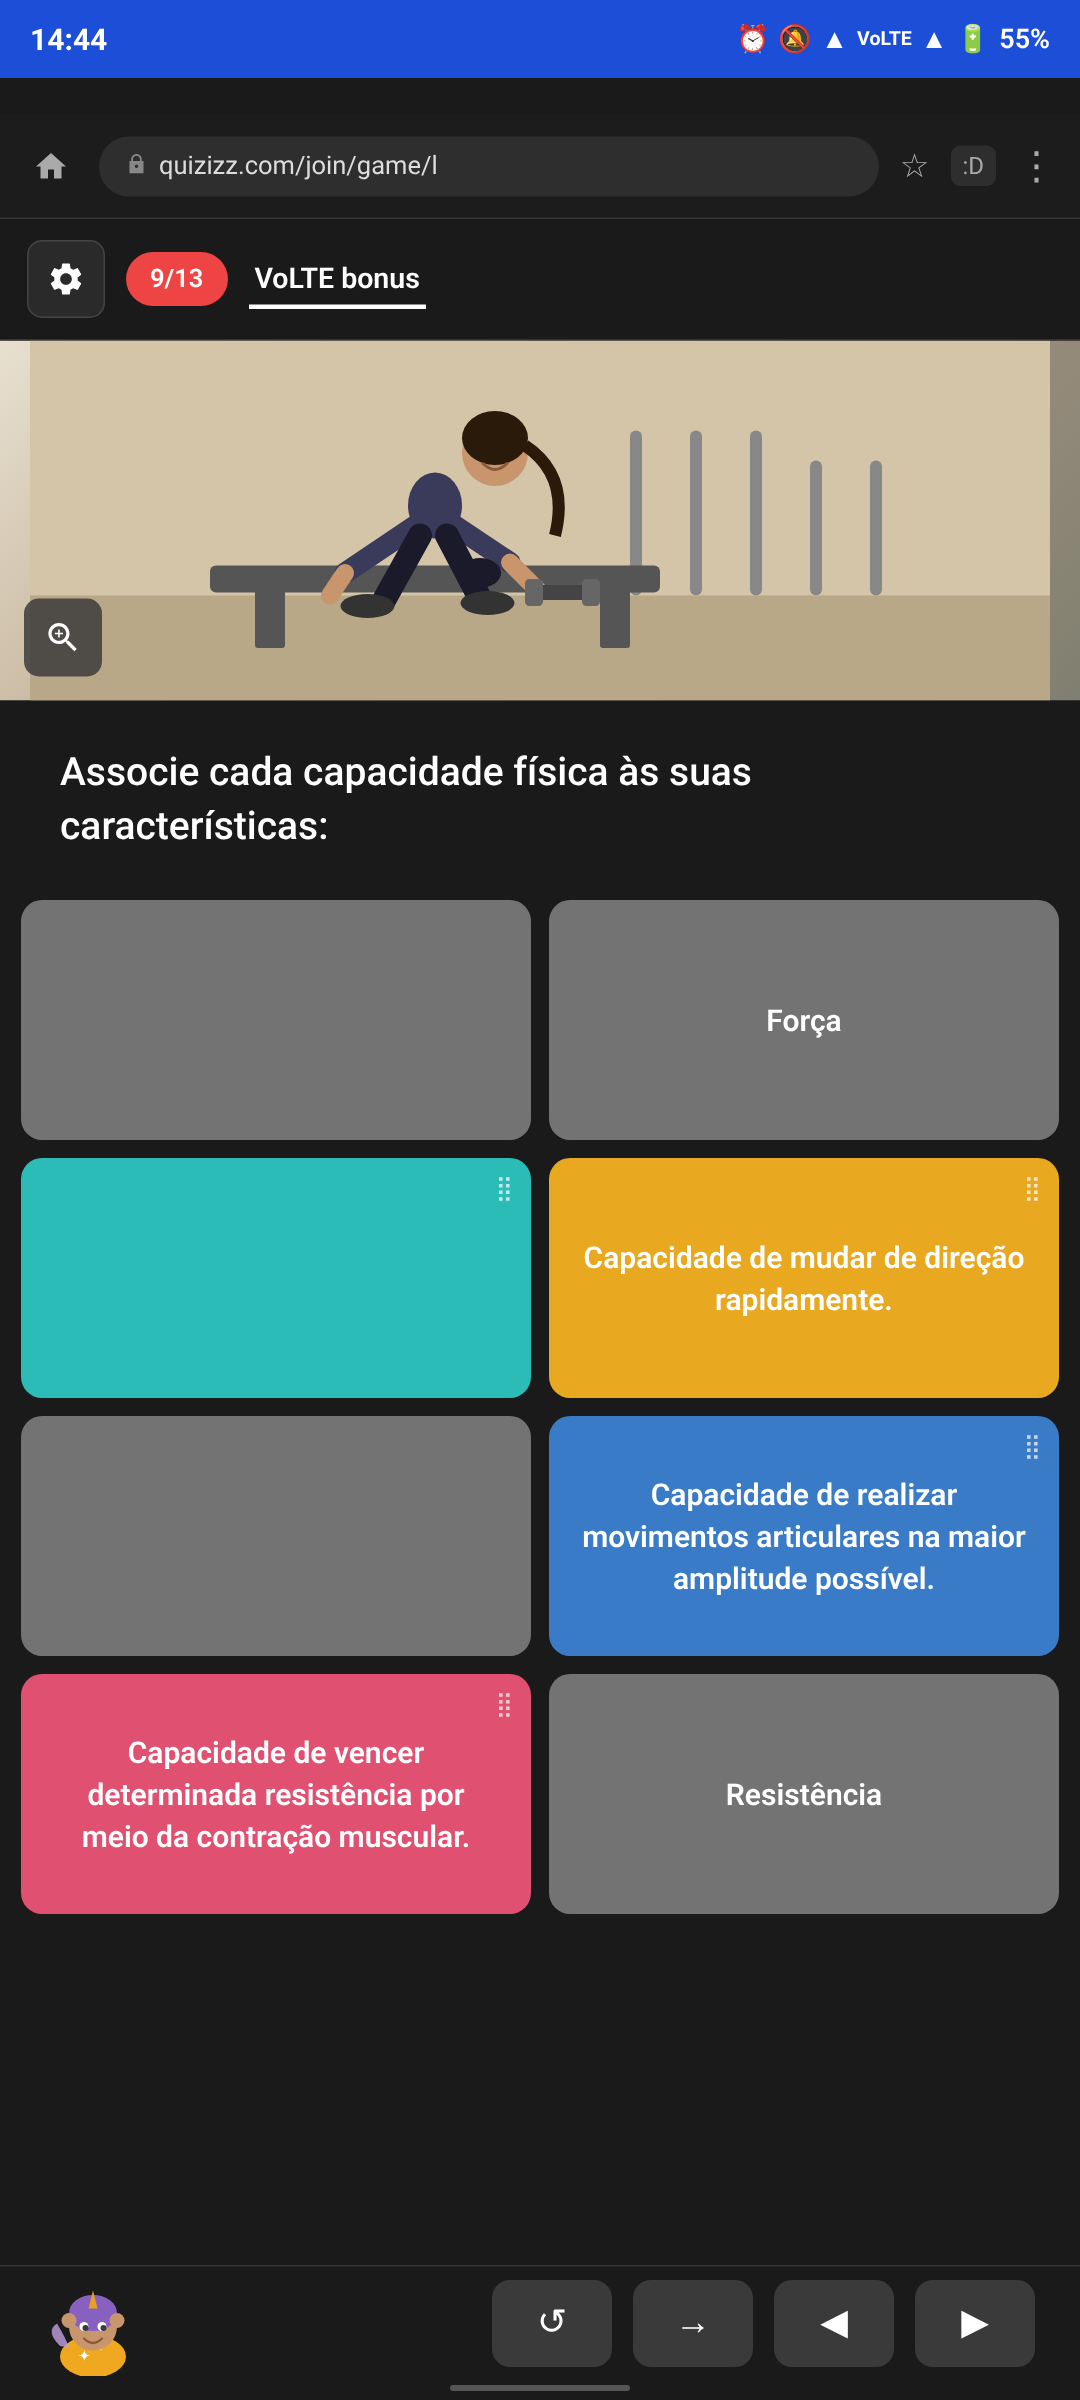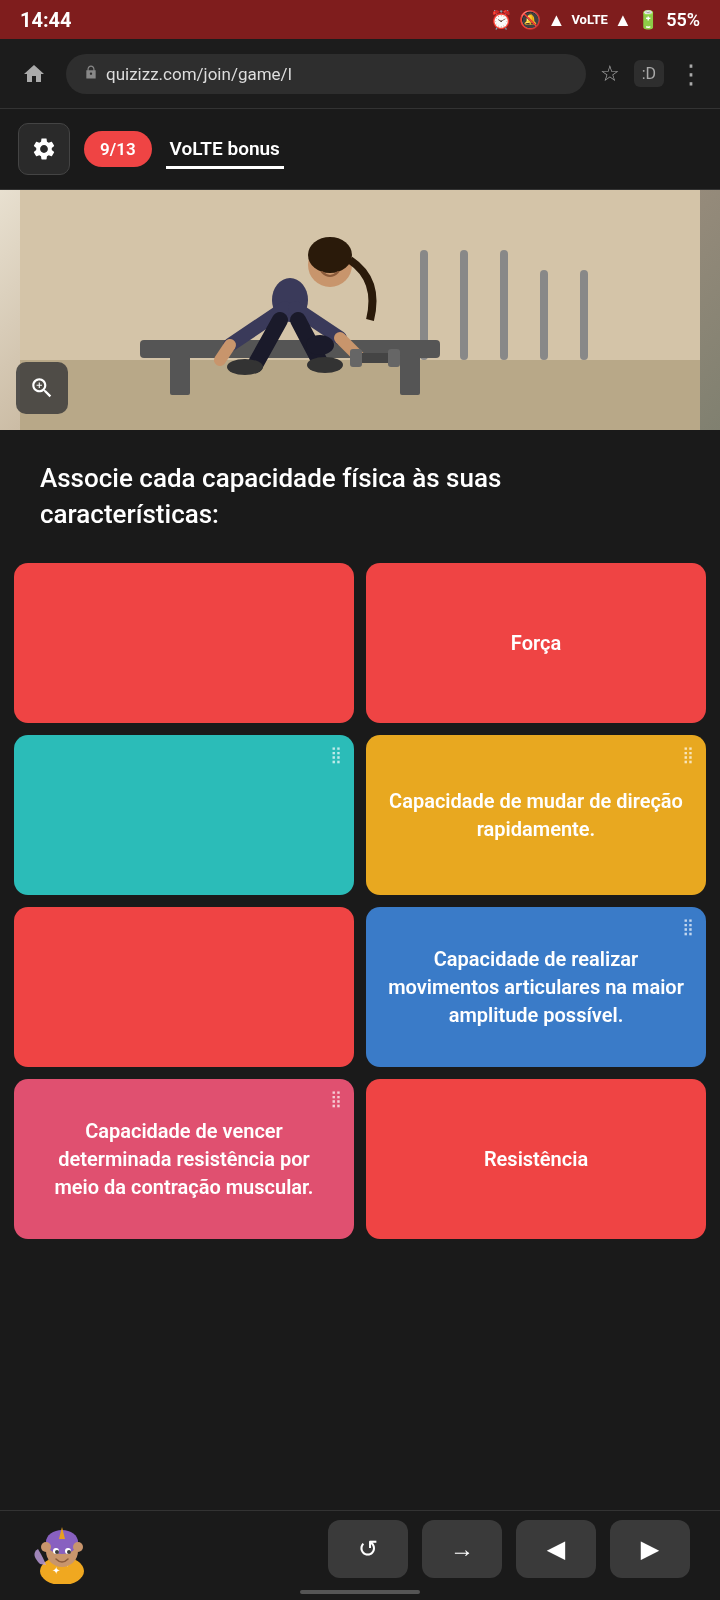--- a/index.html
+++ b/index.html
@@ -14,13 +14,13 @@
 
     
     .status-bar {
-      background: #7f1d1d;
+      background: #1d4ed8;
       color: #fff;
       display: flex;
       justify-content: space-between;
       align-items: center;
       padding: 8px 20px;
-      height: 39px;
+      height: 52px;
       font-size: 18px;
       font-weight: 600;
     }

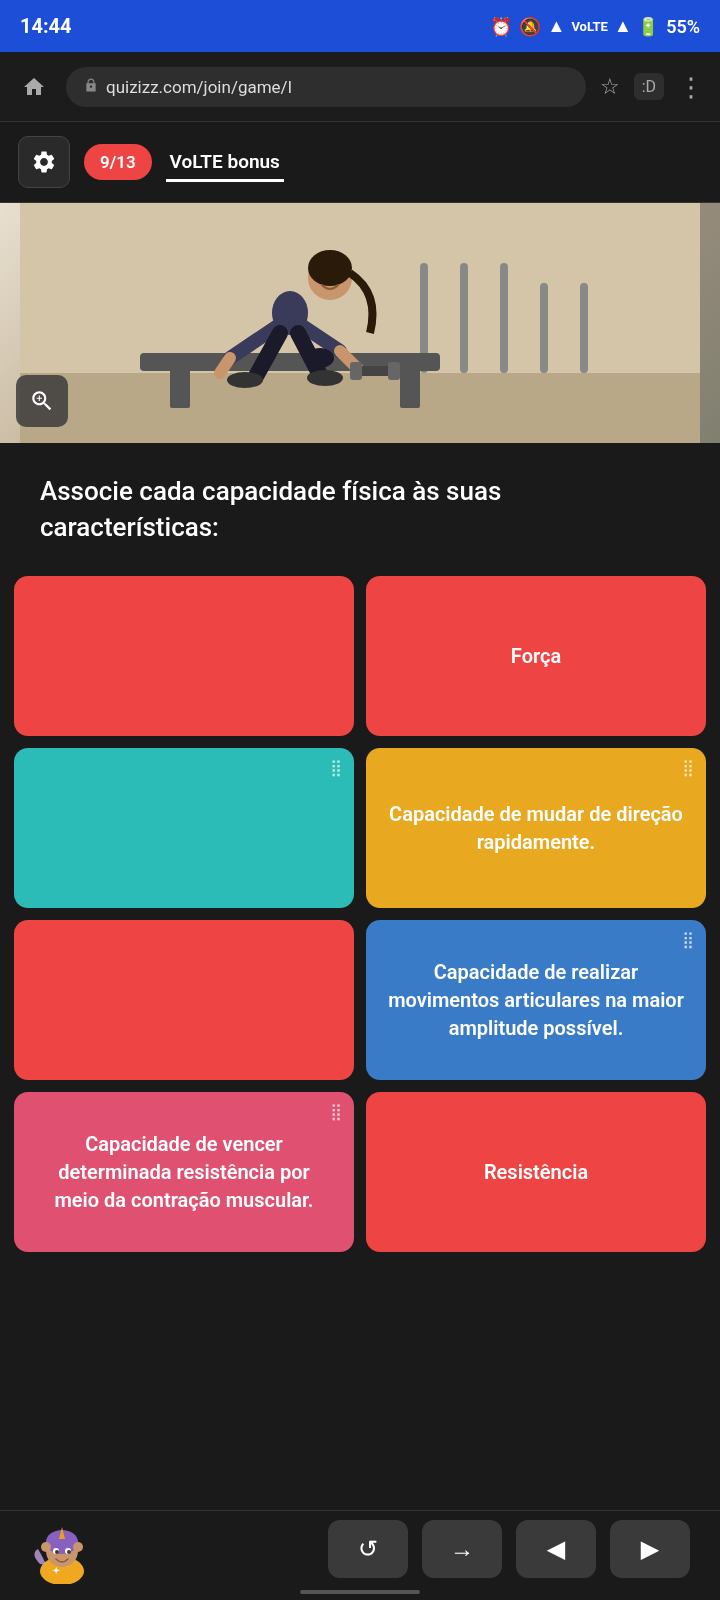--- a/index.html
+++ b/index.html
@@ -36,6 +36,7 @@
       gap: 14px;
       border-bottom: 1px solid #333;
       height: 70px;
+      margin-top: 24px;
     }
     .home-btn {
       width: 36px; height: 36px;

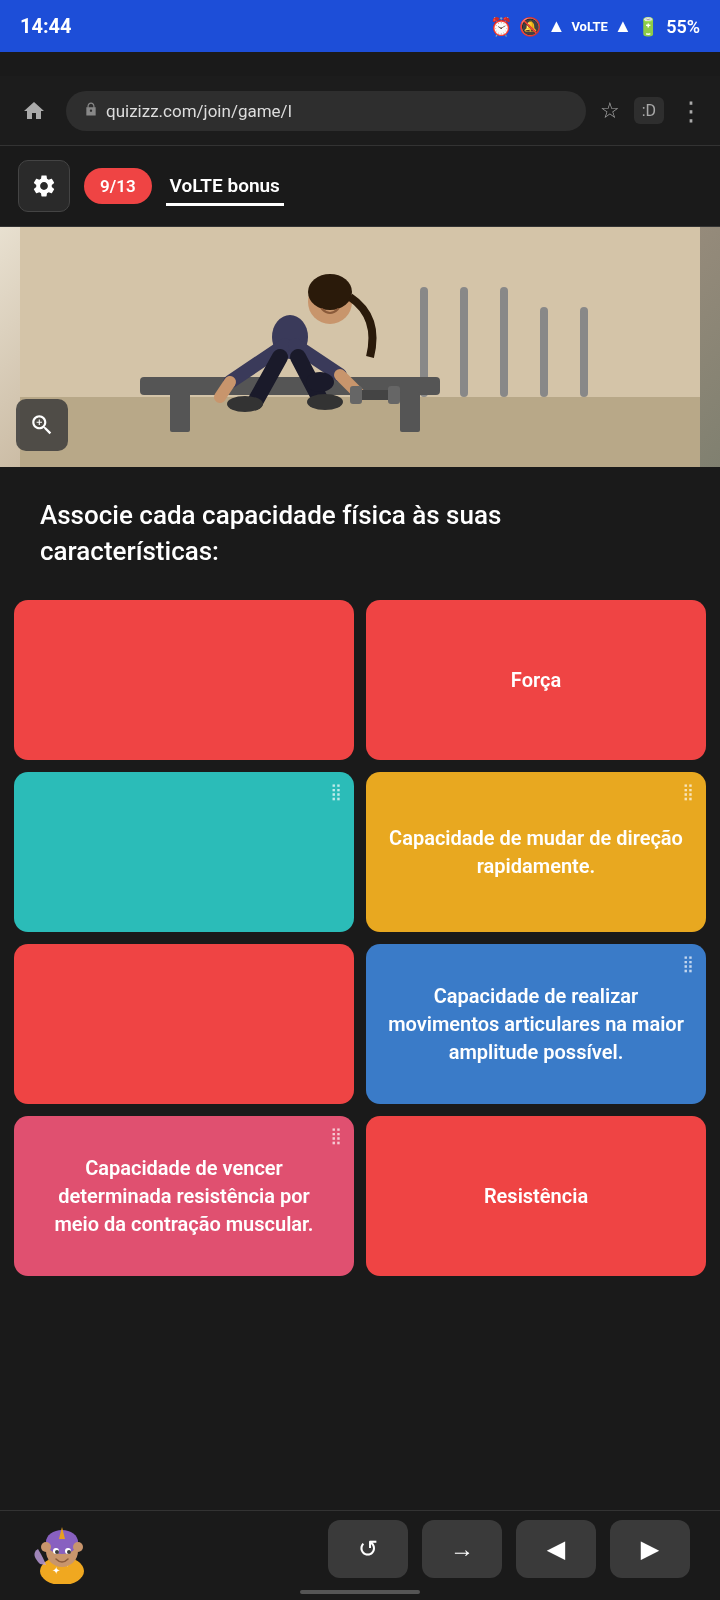--- a/index.html
+++ b/index.html
@@ -154,7 +154,7 @@
       position: relative;
       cursor: pointer;
     }
-    .answer-cell.dark { background: #ef4444; }
+    .answer-cell.dark { background: #737373; }
     .answer-cell.teal { background: #2bbcb8; }
     .answer-cell.yellow { background: #e8a820; }
     .answer-cell.blue { background: #3a7bc8; }

